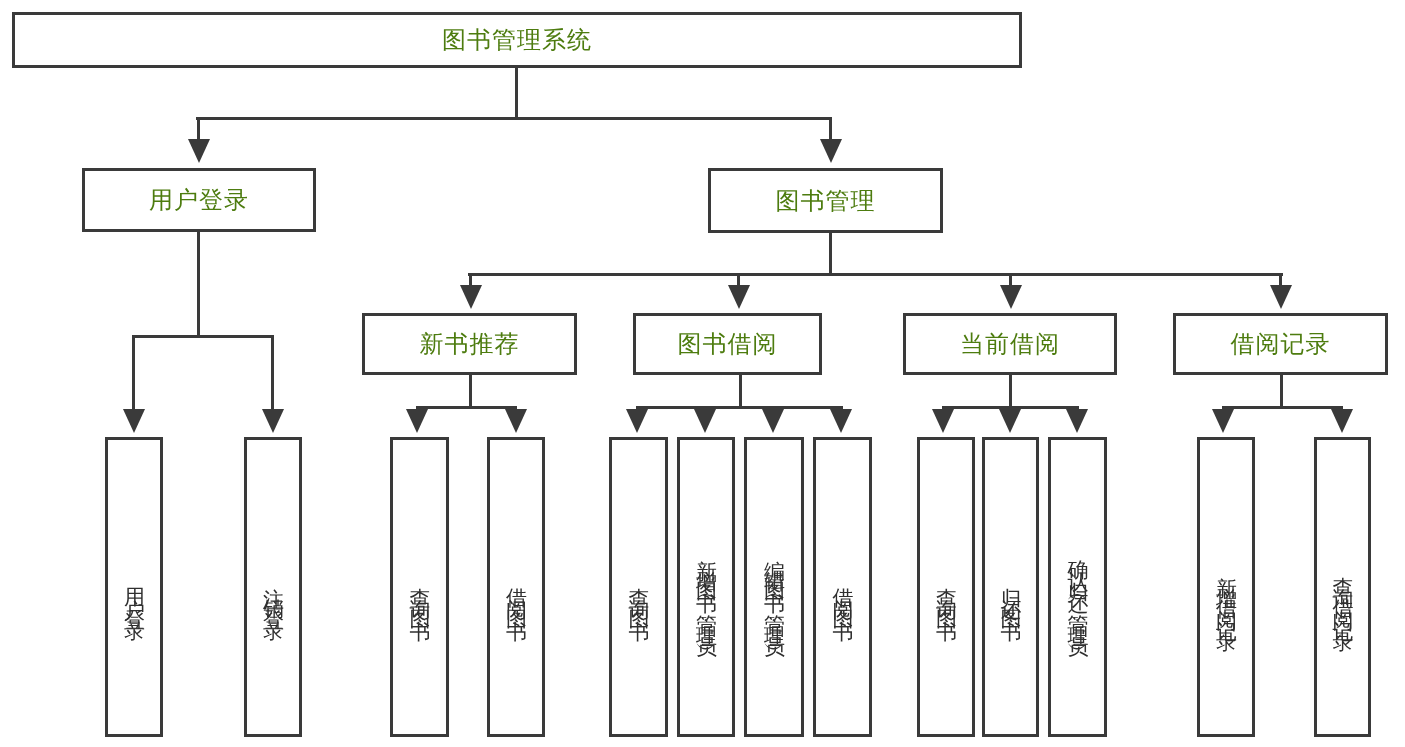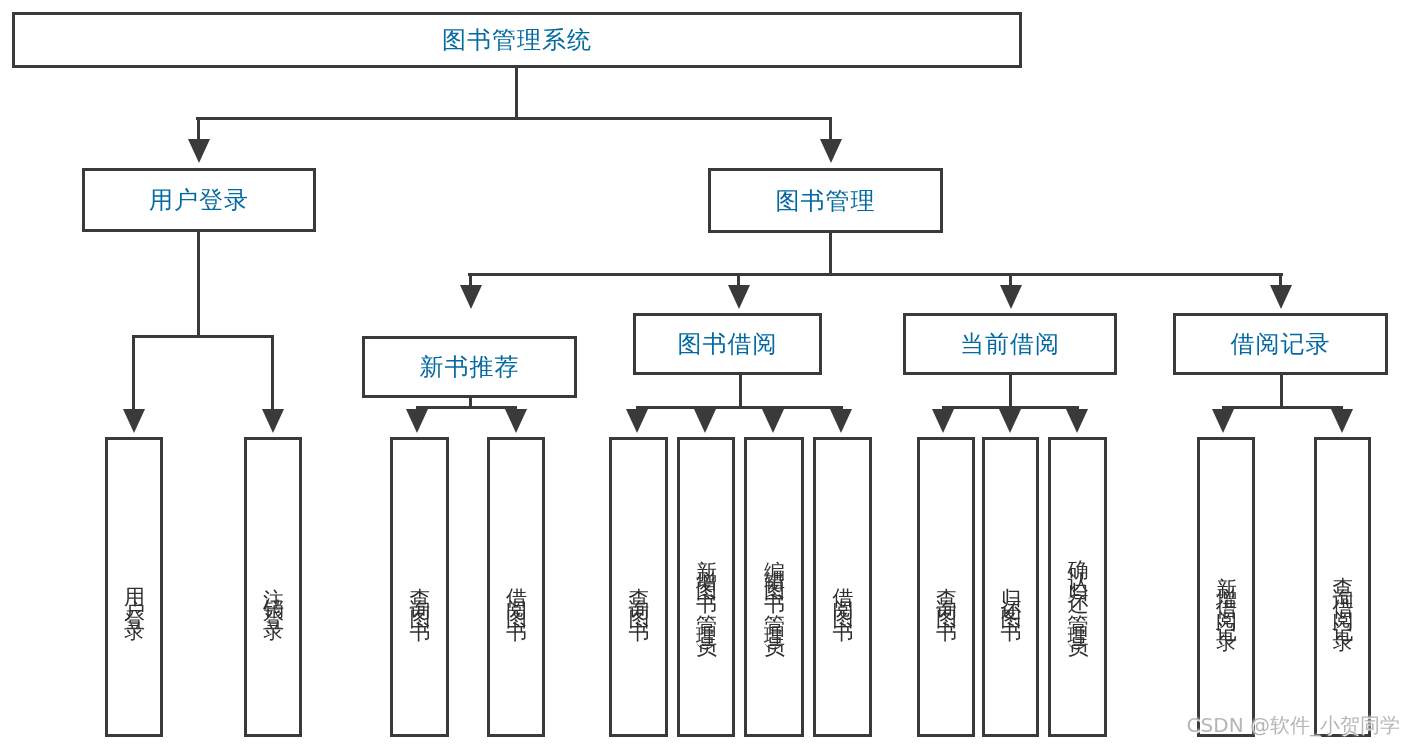--- a/index.html
+++ b/index.html
@@ -11,7 +11,7 @@
     position:absolute;box-sizing:border-box;border:3px solid #3a3a3a;background:#ffffff;
     display:flex;align-items:center;justify-content:center;
   }
-  .hlabel{font-size:24px;letter-spacing:1px;color:#0369a1;white-space:nowrap;}
+  .hlabel{font-size:24px;letter-spacing:1px;color:#4d7c0f;white-space:nowrap;}
   .vlabel{
     writing-mode:vertical-rl;text-orientation:mixed;
     font-size:21px;line-height:1;letter-spacing:11px;margin-bottom:-11px;color:#2f2f2f;

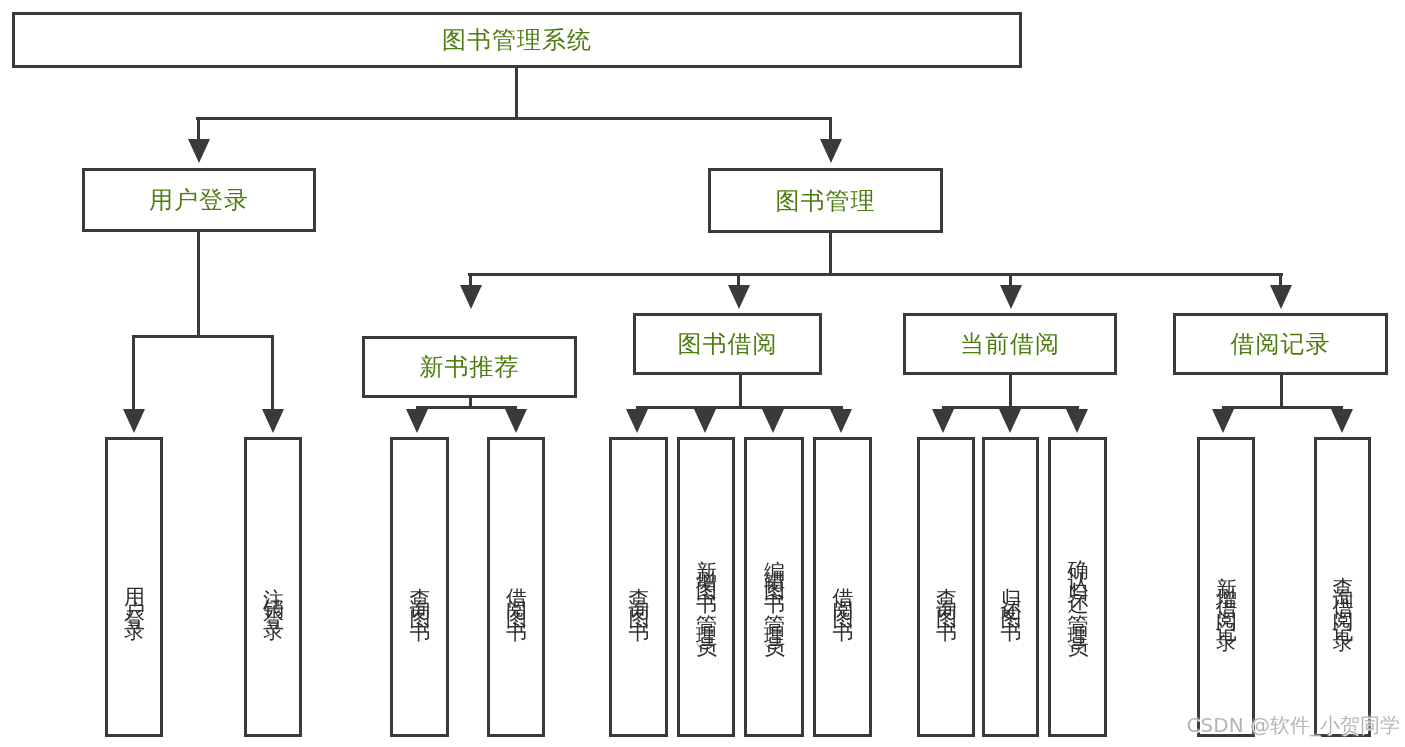--- a/index.html
+++ b/index.html
@@ -93,7 +93,7 @@
     <span class="hlabel">图书管理</span>
   </div>
 
-  <div class="box" style="left:362px;top:313px;width:215px;height:62px;margin-top:23px;">
+  <div class="box" style="left:362px;top:313px;width:215px;height:62px;">
     <span class="hlabel">新书推荐</span>
   </div>
   <div class="box" style="left:633px;top:313px;width:189px;height:62px;">

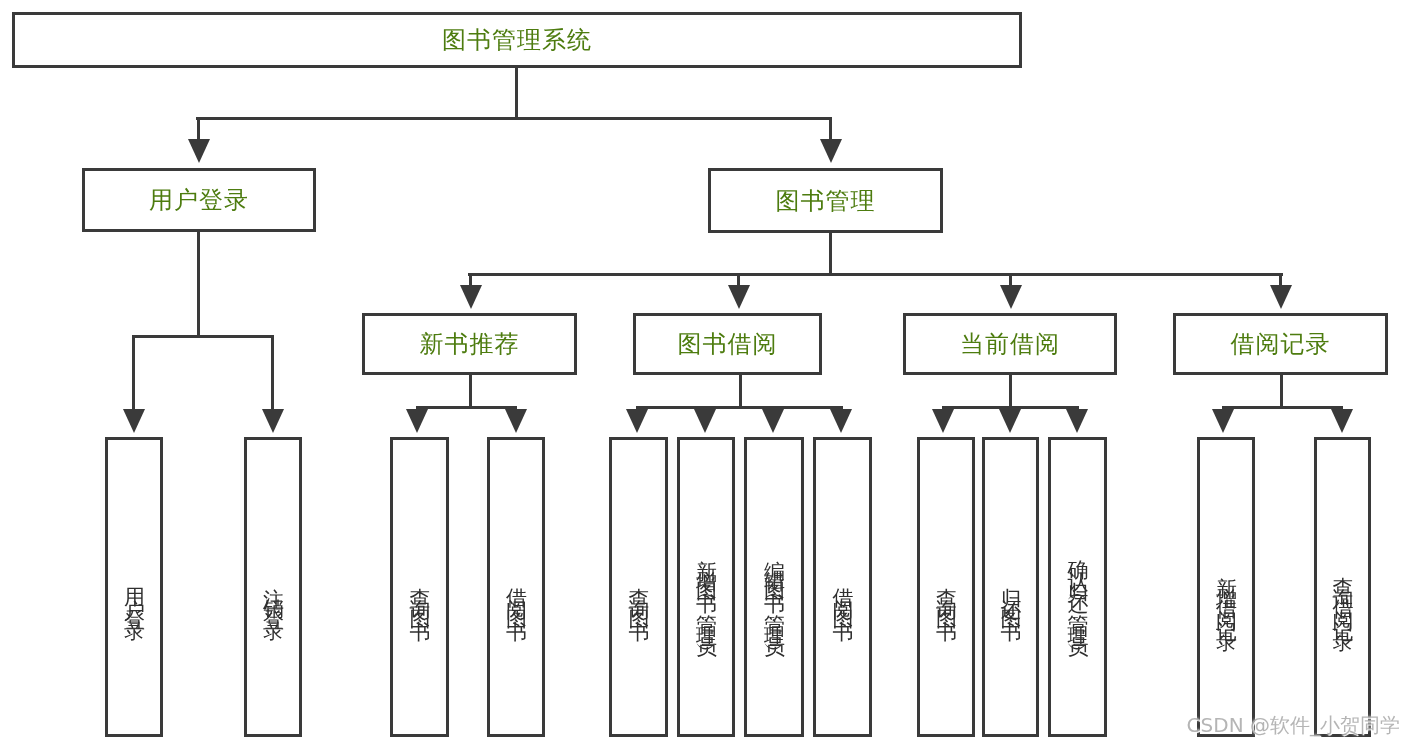--- a/index.html
+++ b/index.html
@@ -150,7 +150,6 @@
     <span class="vlabel">查询借阅记录</span>
   </div>
 
-  <div class="watermark">CSDN @软件_小贺同学</div>
 
 </div>
 

